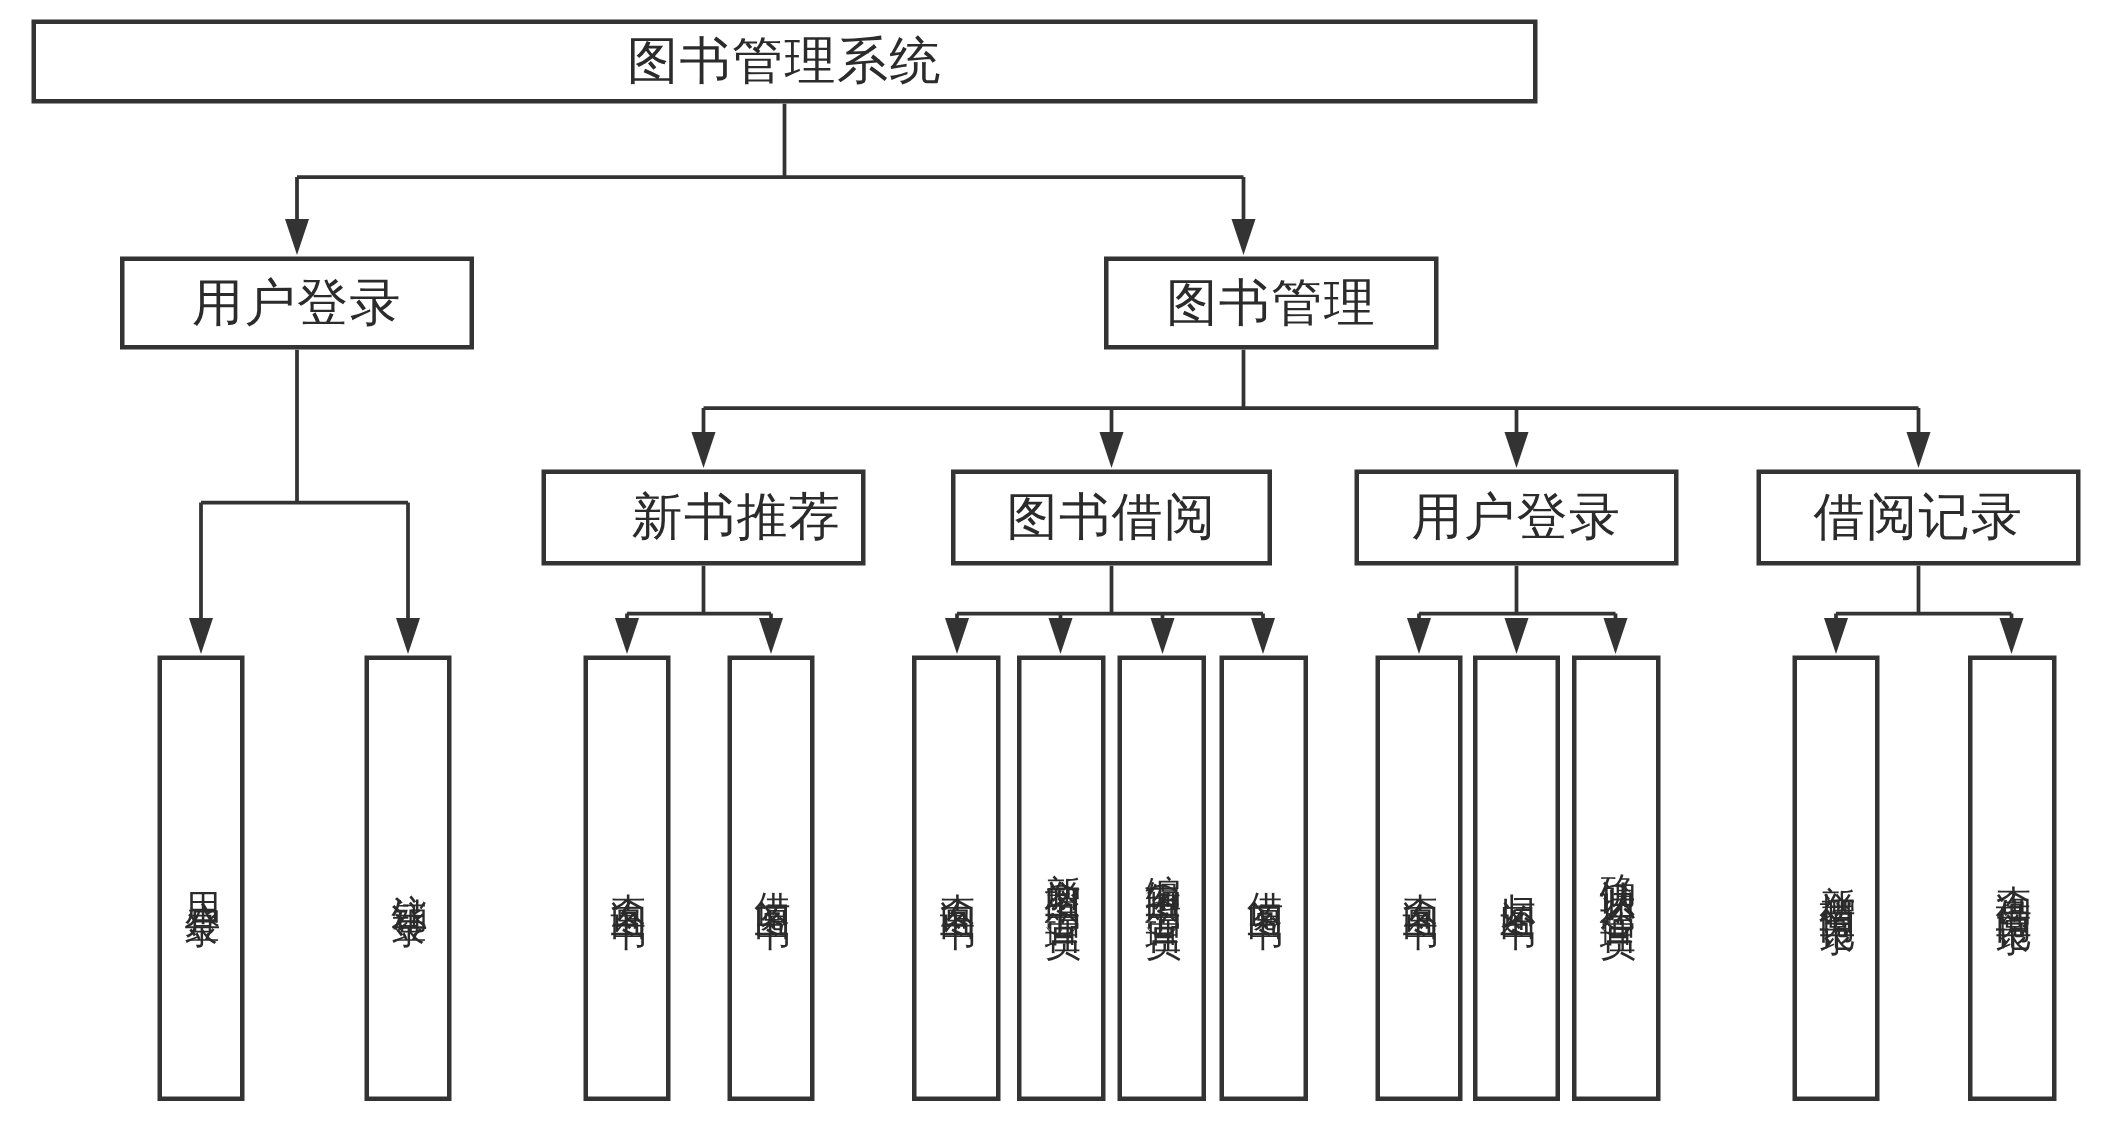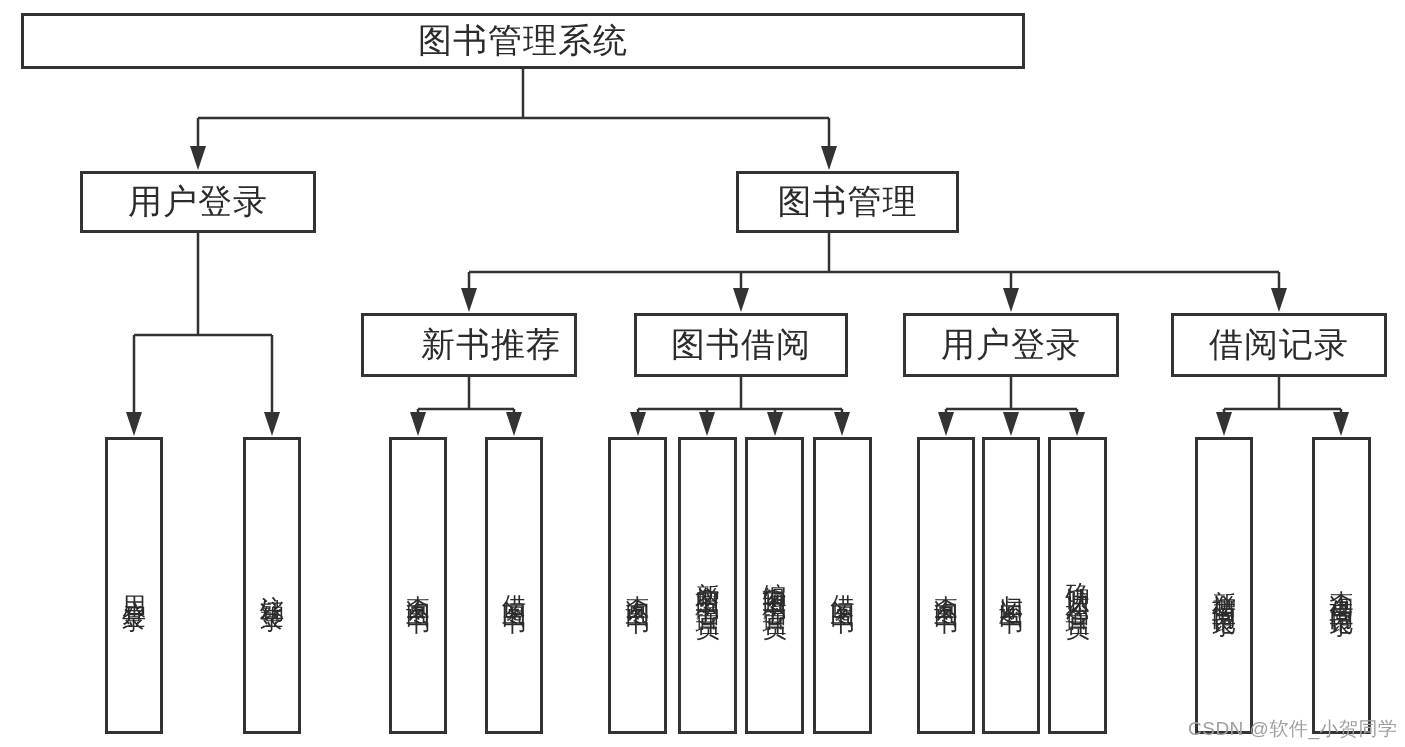--- a/index.html
+++ b/index.html
@@ -139,7 +139,6 @@
   <div class="vbox" style="left:1195px;">新增借阅记录</div>
   <div class="vbox" style="left:1312px; width:59px;">查询借阅记录</div>
 
-  <div class="watermark">CSDN @软件_小贺同学</div>
 
 </div>
 

